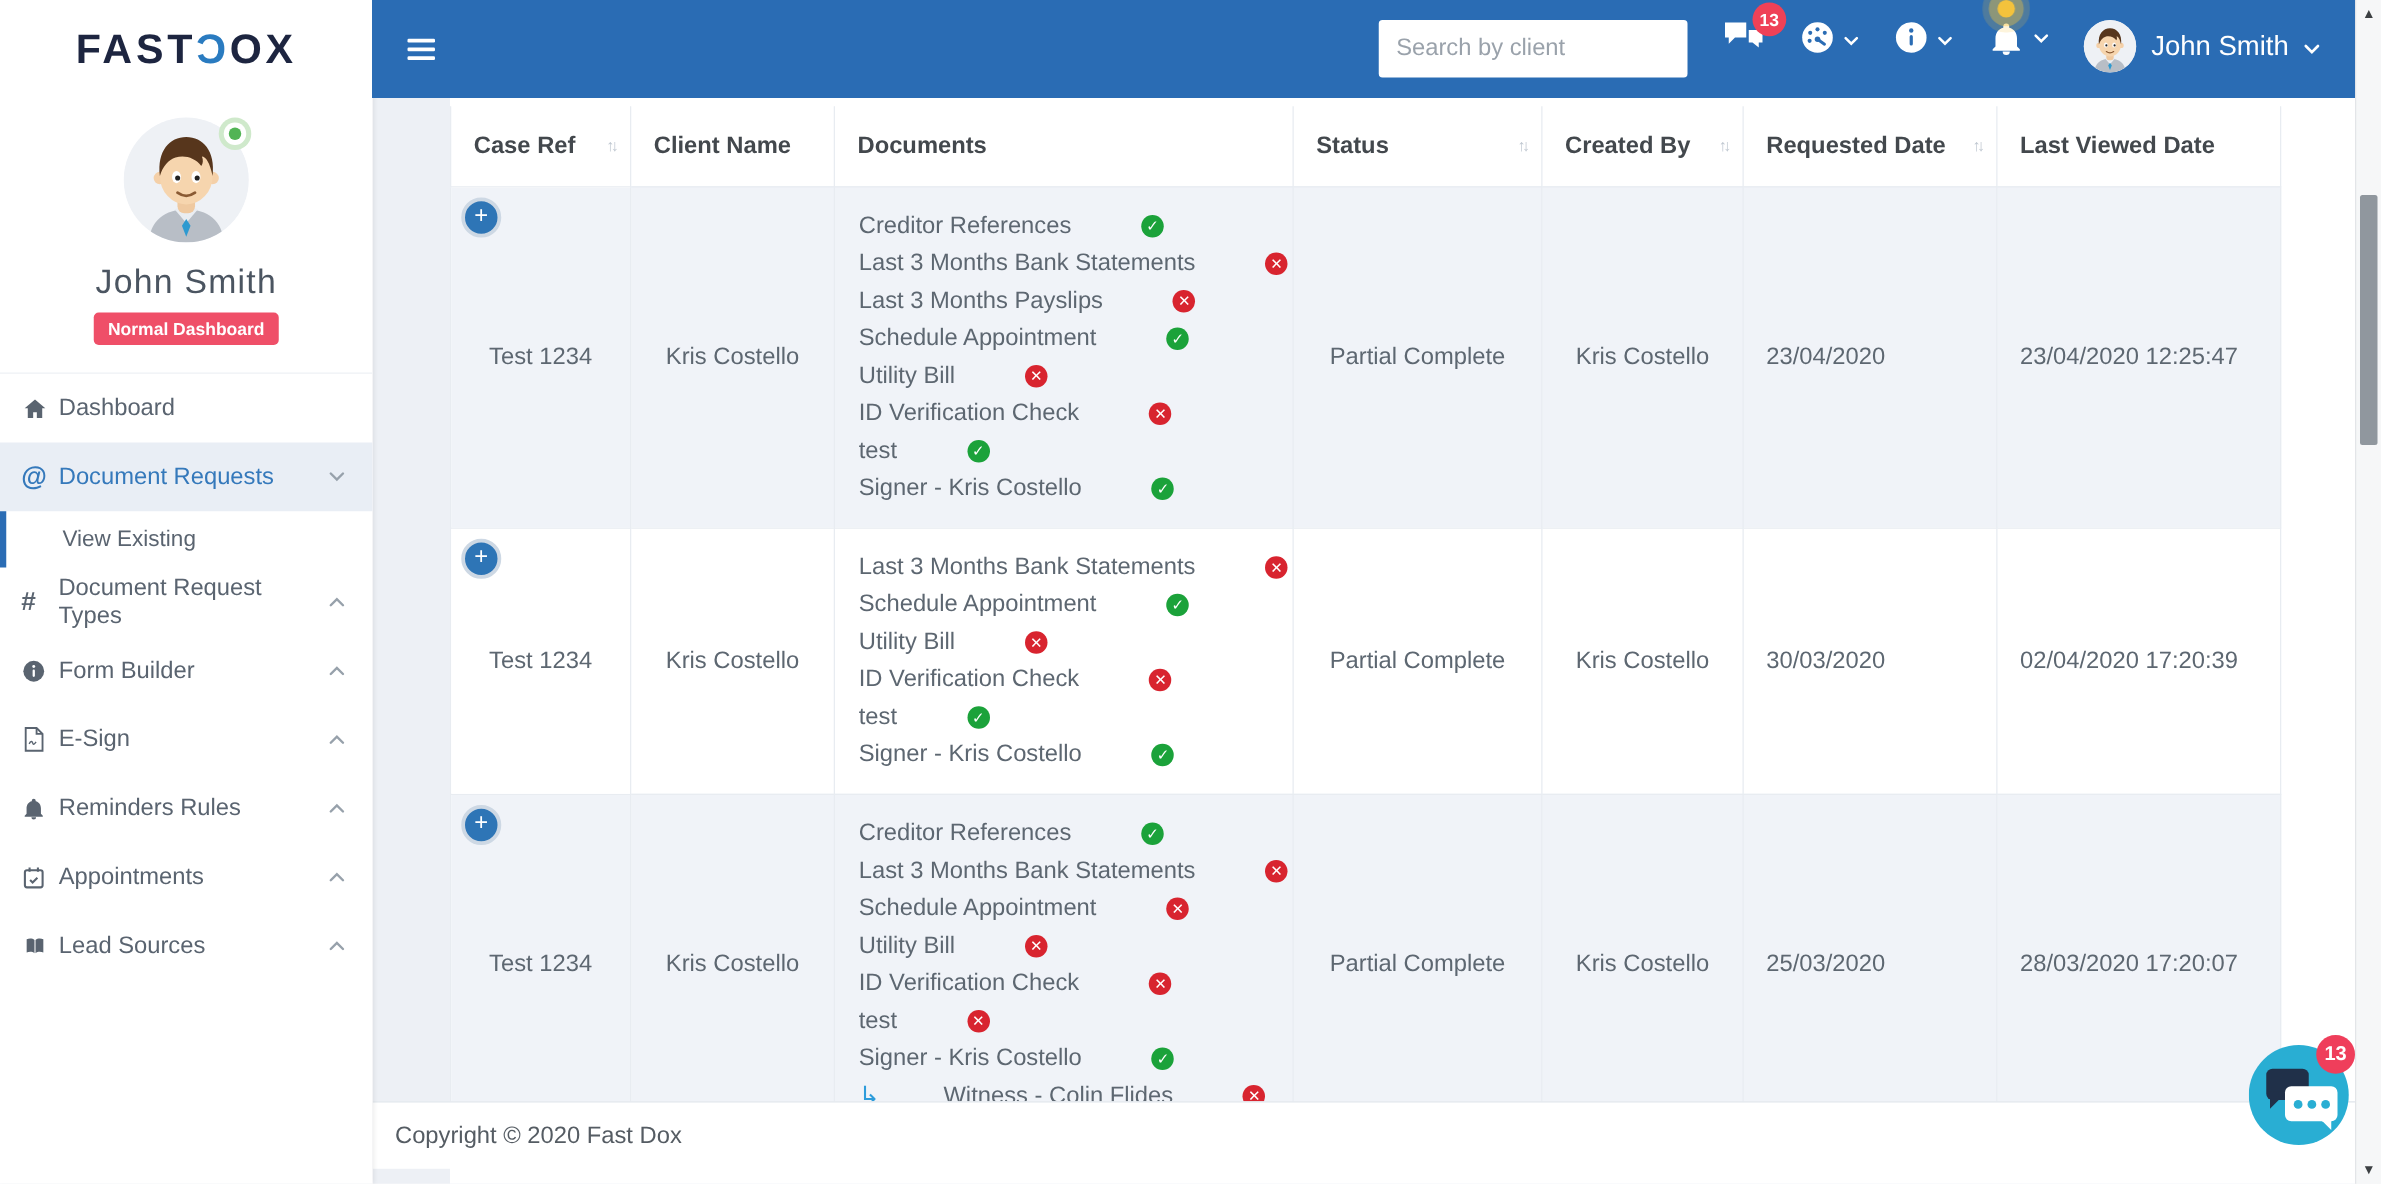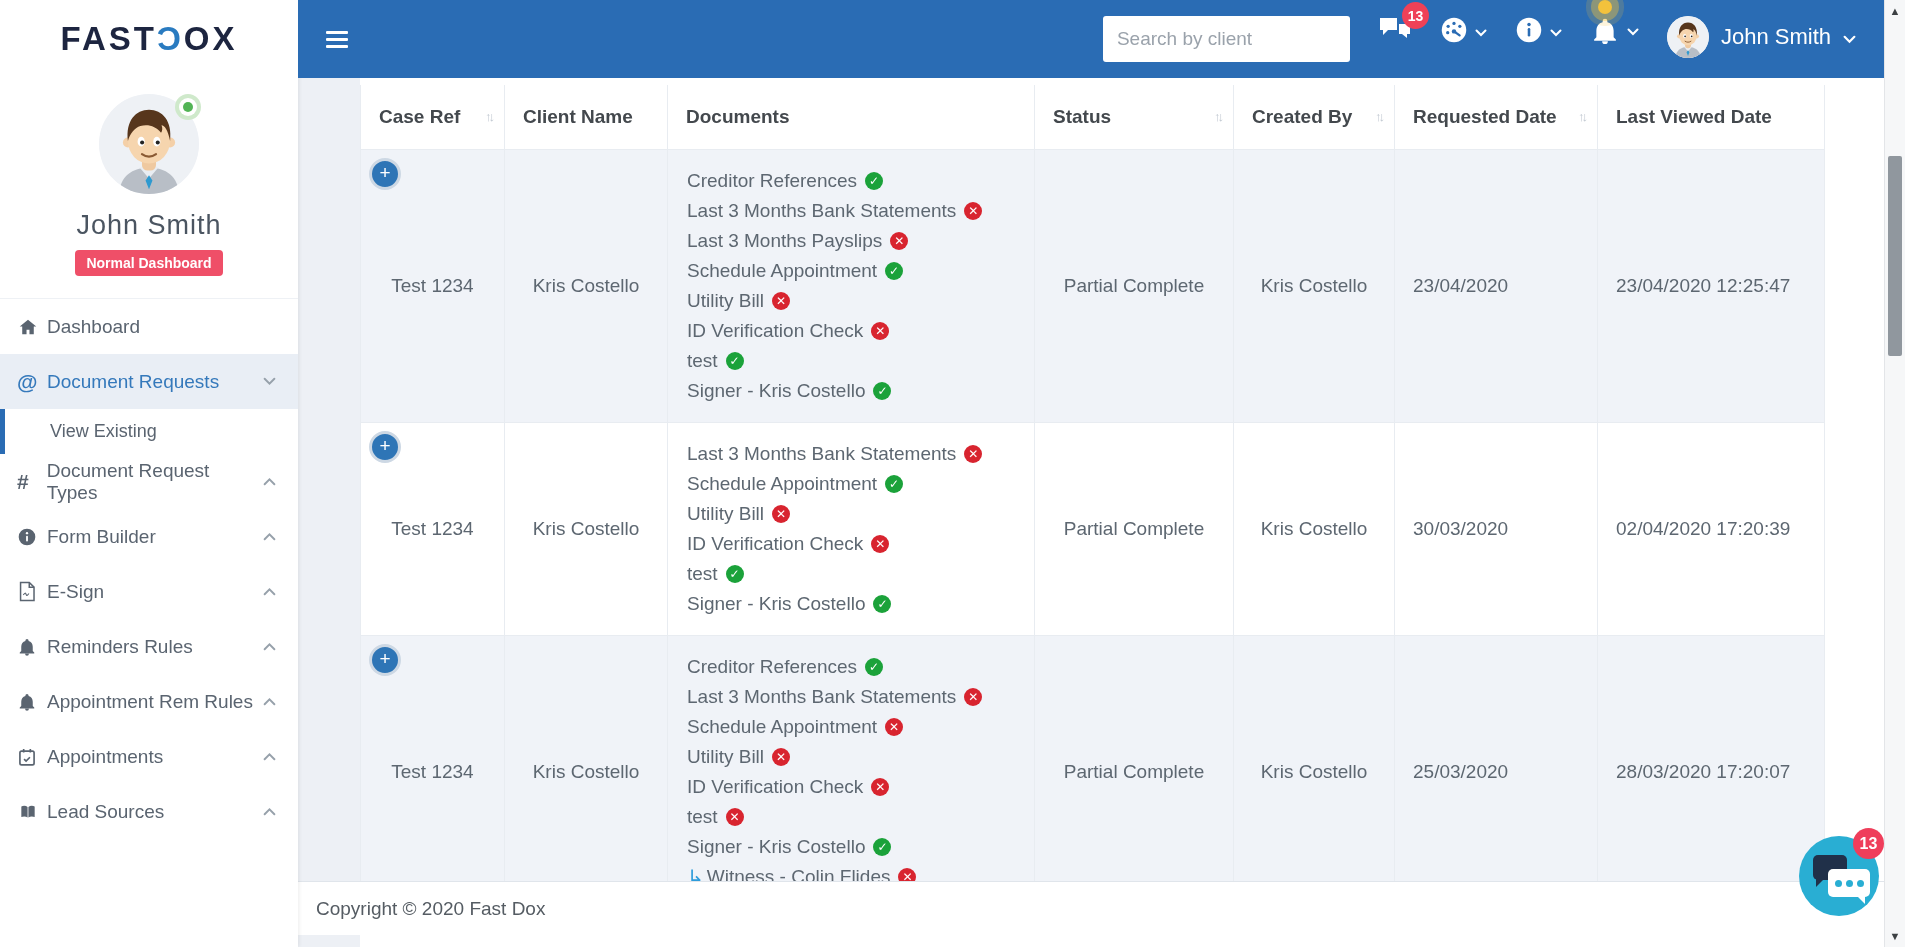--- a/index.html
+++ b/index.html
@@ -74,7 +74,7 @@
   .plus-btn { position:absolute; top:8px; left:8px; width:32px; height:32px; border-radius:50%;
     border:3px solid #cdd8e4; background:#2e75b6; color:#fff; display:flex; align-items:center;
     justify-content:center; font-size:19px; line-height:1; cursor:pointer; padding:0 0 2px; }
-  .doc-line { display:flex; align-items:center; height:30px; white-space:nowrap; }
+  .doc-line { display:flex; align-items:center; height:30px; white-space:nowrap;gap:48px; }
   .doc-line .ret { color:#2d9cdb; margin-right:3px; font-size:20px; line-height:1; }
   .ic { display:inline-flex; align-items:center; justify-content:center; width:18px; height:18px;
     border-radius:50%; color:#fff; font-size:12px; font-weight:700; margin-left:8px; flex:none; }

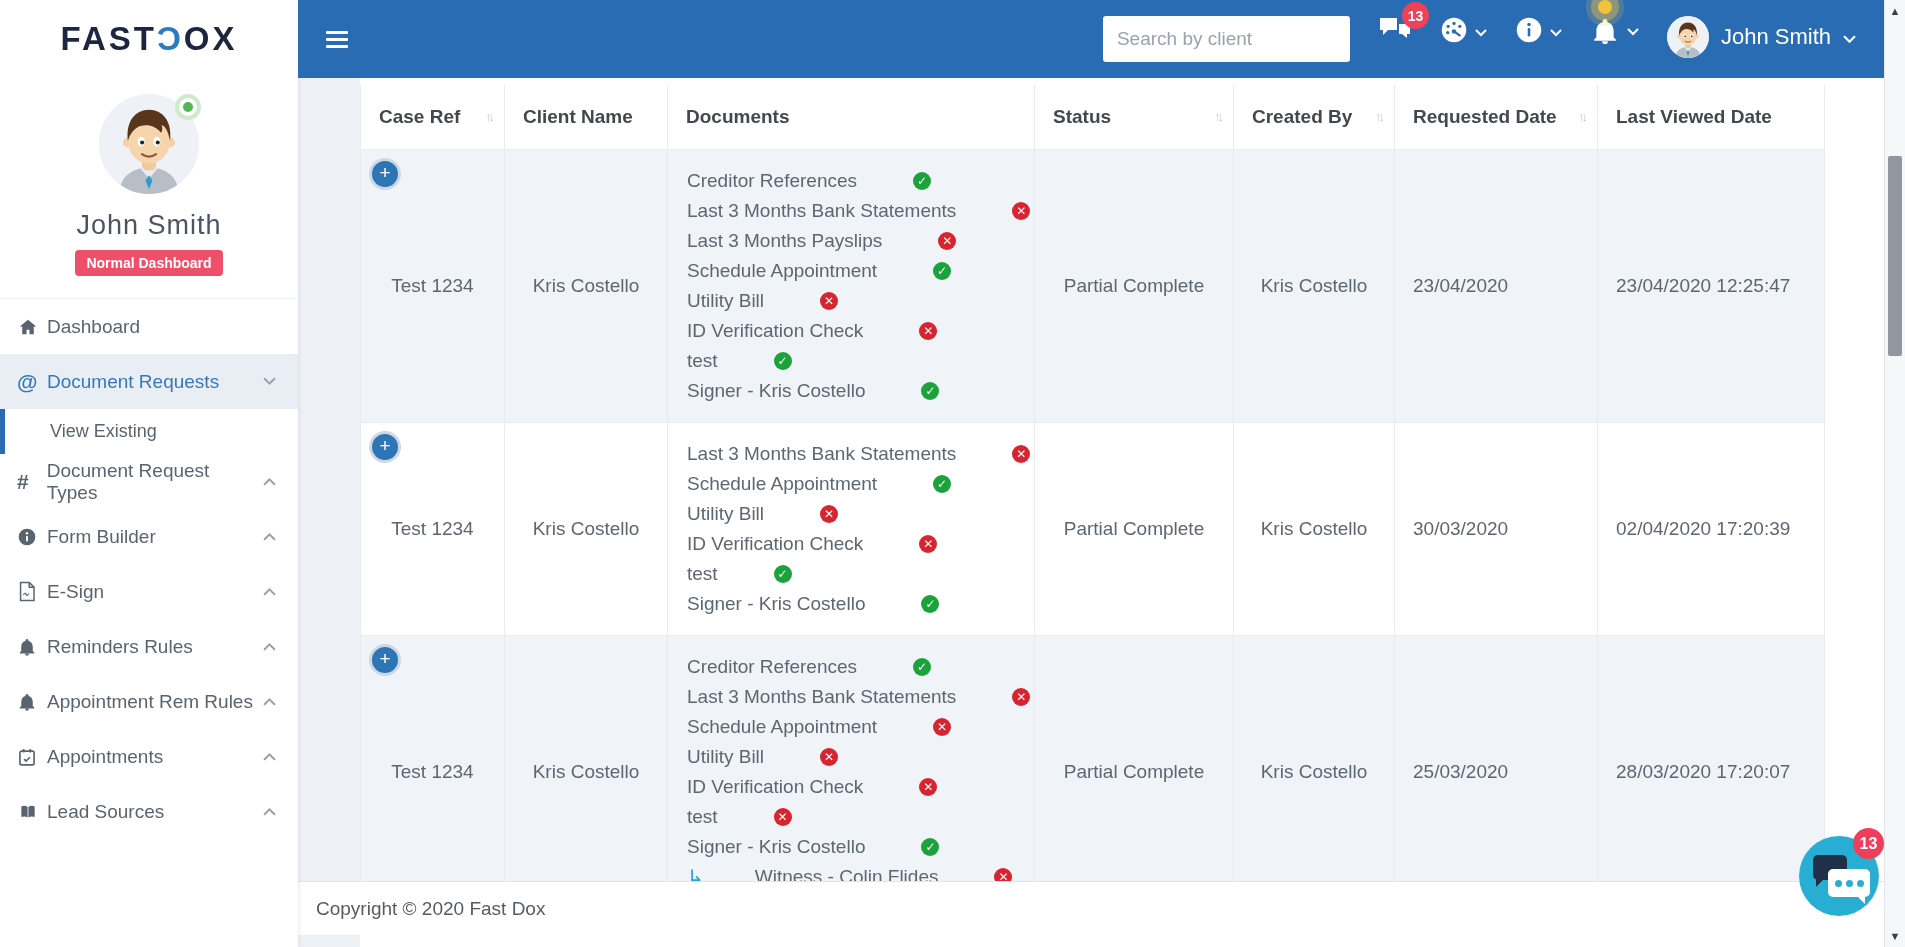--- a/index.html
+++ b/index.html
@@ -236,21 +236,6 @@
         <div class="menu-item">
           <span class="mi-icon">
             <svg width="20" height="20" viewBox="0 0 24 24">
-              <path d="M12 22.4a2.3 2.3 0 0 0 2.3-2.3H9.7A2.3 2.3 0 0 0 12 22.4zm6.9-5.5v-5.1c0-3.4-1.8-6.2-5-6.9v-.7a1.9 1.9 0 1 0-3.8 0v.7c-3.2.7-5 3.5-5 6.9v5.1l-1.8 1.8v1h17.4v-1z" fill="currentColor"></path>
-            </svg>
-          </span>
-          <span class="mi-label">Appointment Rem Rules</span>
-          <span class="chev up">
-            <svg width="13" height="9" viewBox="0 0 12 8">
-              <polyline points="1.5,1.5 6,6 10.5,1.5" fill="none" stroke="currentColor" stroke-width="1.8" stroke-linecap="round"></polyline>
-            </svg>
-          </span>
-        </div>
-      </div>
-      <div>
-        <div class="menu-item">
-          <span class="mi-icon">
-            <svg width="20" height="20" viewBox="0 0 24 24">
               <rect x="3.5" y="5" width="17" height="16.5" rx="2" fill="none" stroke="currentColor" stroke-width="2"></rect>
               <path d="M8 2.5v4M16 2.5v4" stroke="currentColor" stroke-width="2"></path>
               <path d="M8.5 14.5l2.4 2.4 4.6-4.6" fill="none" stroke="currentColor" stroke-width="2"></path>

